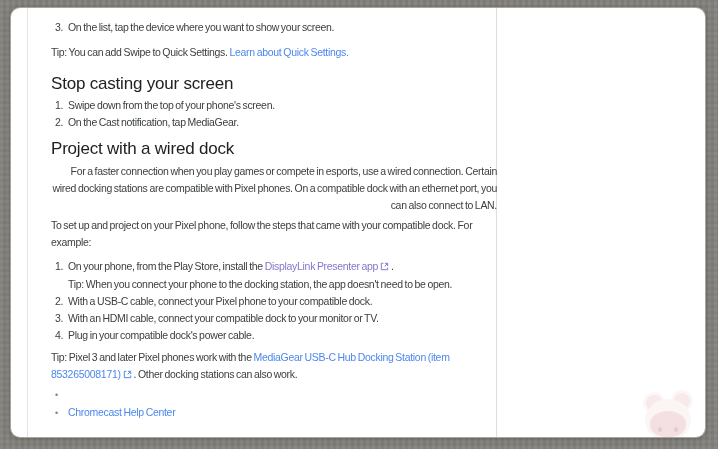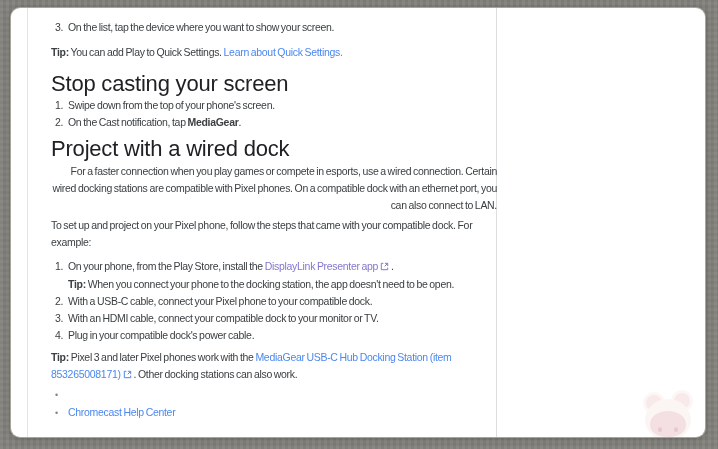--- a/index.html
+++ b/index.html
@@ -48,7 +48,7 @@
   .h-dock    { margin: 7px 0 3px 0; }
   .h-related { margin: 5px 0 1px 0; }
 
-  b { font-weight: 700; color: #3c4043; }
+  b { font-weight: 400; color: #3c4043; }
   a { text-decoration: none; cursor: pointer; }
   .link-blue   { color: #4c87ee; }
   .link-purple { color: #8477cd; }

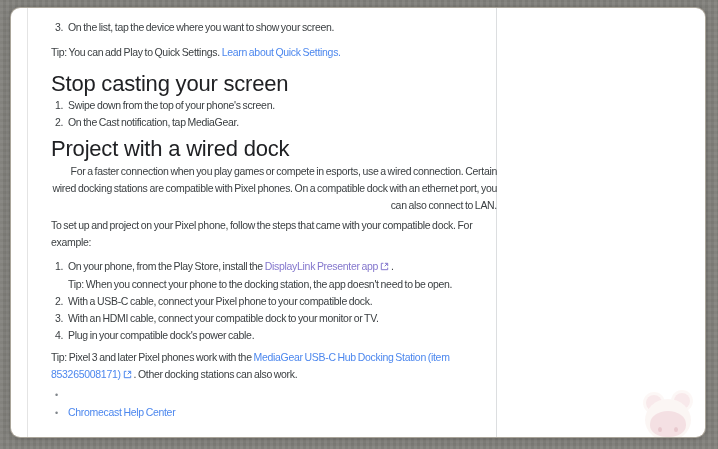--- a/index.html
+++ b/index.html
@@ -99,7 +99,7 @@
       </div>
     </div>
 
-    <p class="mt8"><b>Tip:</b><span> You can add Play to Quick Settings. </span><a class="link-blue">Learn about Quick Settings.</a></p>
+    <p class="mt8"><b>Tip:</b><span> You can add Swipe to Quick Settings. </span><a class="link-blue">Learn about Quick Settings.</a></p>
 
     <h2 class="h-stop">Stop casting your screen</h2>
 

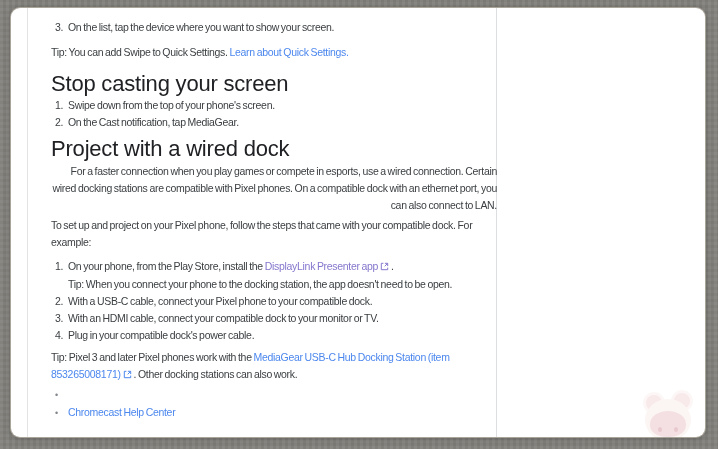--- a/index.html
+++ b/index.html
@@ -38,7 +38,7 @@
   }
   h2 {
     font-weight: 400;
-    font-size: 22px;
+    font-size: 17px;
     line-height: 22px;
     color: #202124;
     letter-spacing: -0.2px;

